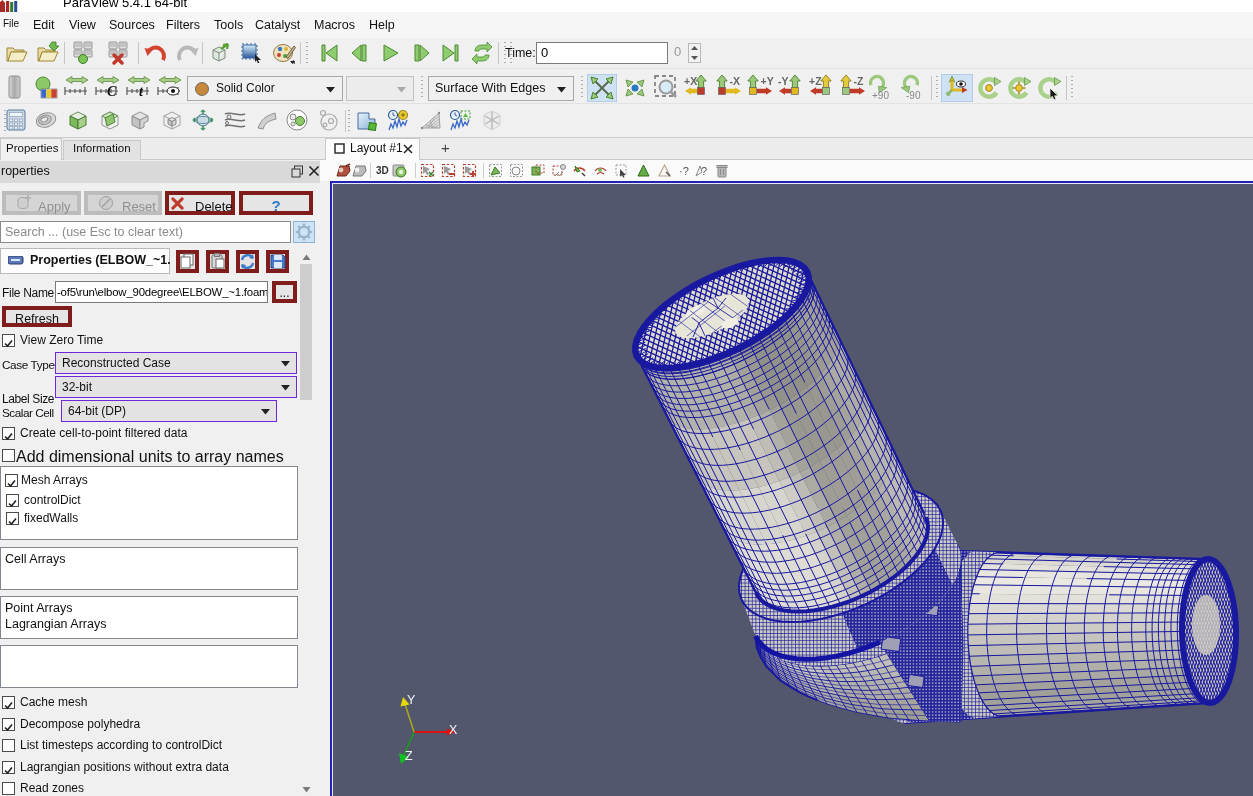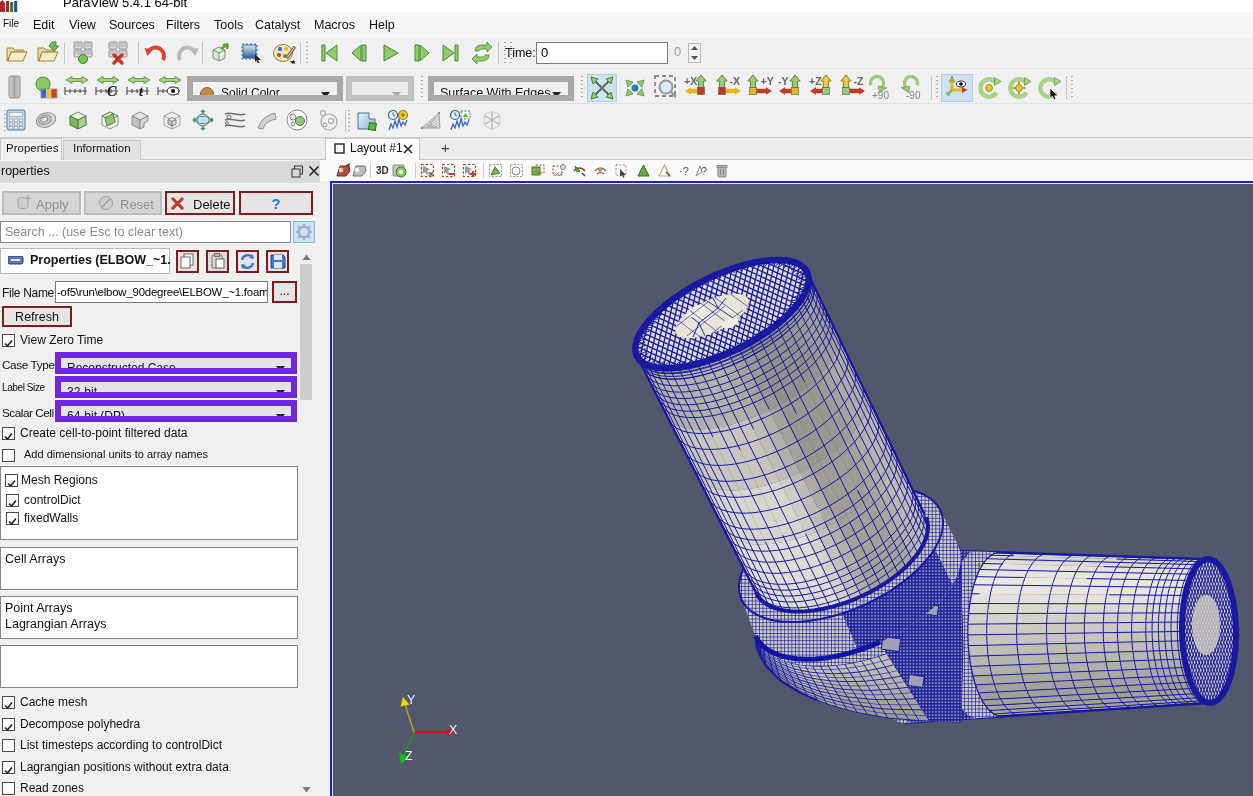--- a/index.html
+++ b/index.html
@@ -4,7 +4,7 @@
 body{width:1253px;height:796px;position:relative;overflow:hidden;font-family:"Liberation Sans",sans-serif;background:#f0f0f0}
 .lbl{position:absolute;color:#111;white-space:nowrap}
 .cb{position:absolute;width:13px;height:13px;background:#fff;border:1px solid #4a4a4a}
-.sel{position:absolute;height:22px;background:#e3e3e3;border:6px solid #6d28d9;font-size:12px;color:#111;padding:3px 0 0 6px;white-space:nowrap;overflow:hidden}
+.sel{position:absolute;height:22px;background:#e3e3e3;border:1px solid #6d28d9;font-size:12px;color:#111;padding:3px 0 0 6px;white-space:nowrap;overflow:hidden}
 .box{position:absolute;background:#fff;border:1px solid #82878f}
 .btn{position:absolute;background:#e5e5e5;border:2px solid #7f1d1d;font-size:12px;color:#111;text-align:center}
 </style></head>

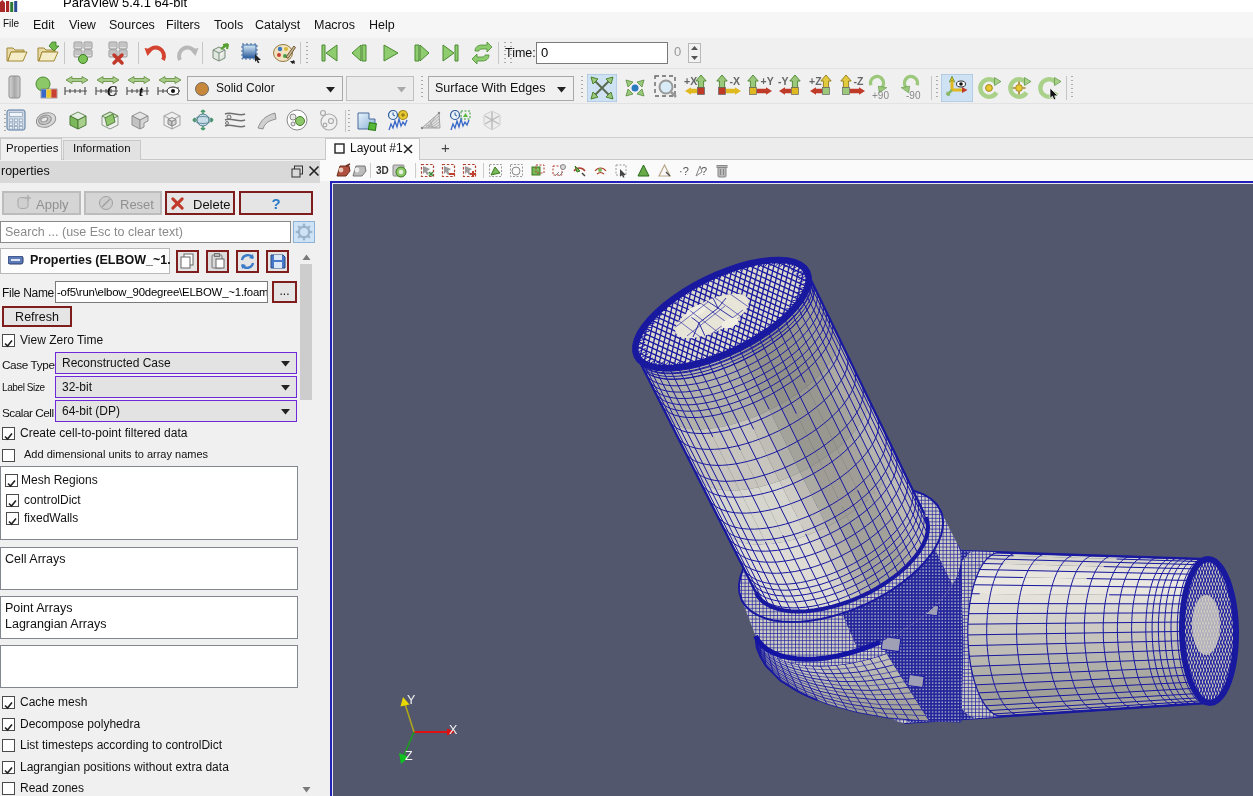--- a/index.html
+++ b/index.html
@@ -6,7 +6,7 @@
 .cb{position:absolute;width:13px;height:13px;background:#fff;border:1px solid #4a4a4a}
 .sel{position:absolute;height:22px;background:#e3e3e3;border:1px solid #6d28d9;font-size:12px;color:#111;padding:3px 0 0 6px;white-space:nowrap;overflow:hidden}
 .box{position:absolute;background:#fff;border:1px solid #82878f}
-.btn{position:absolute;background:#e5e5e5;border:2px solid #7f1d1d;font-size:12px;color:#111;text-align:center}
+.btn{position:absolute;background:#e5e5e5;border:4px solid #7f1d1d;font-size:12px;color:#111;text-align:center}
 </style></head>
 <body>
 

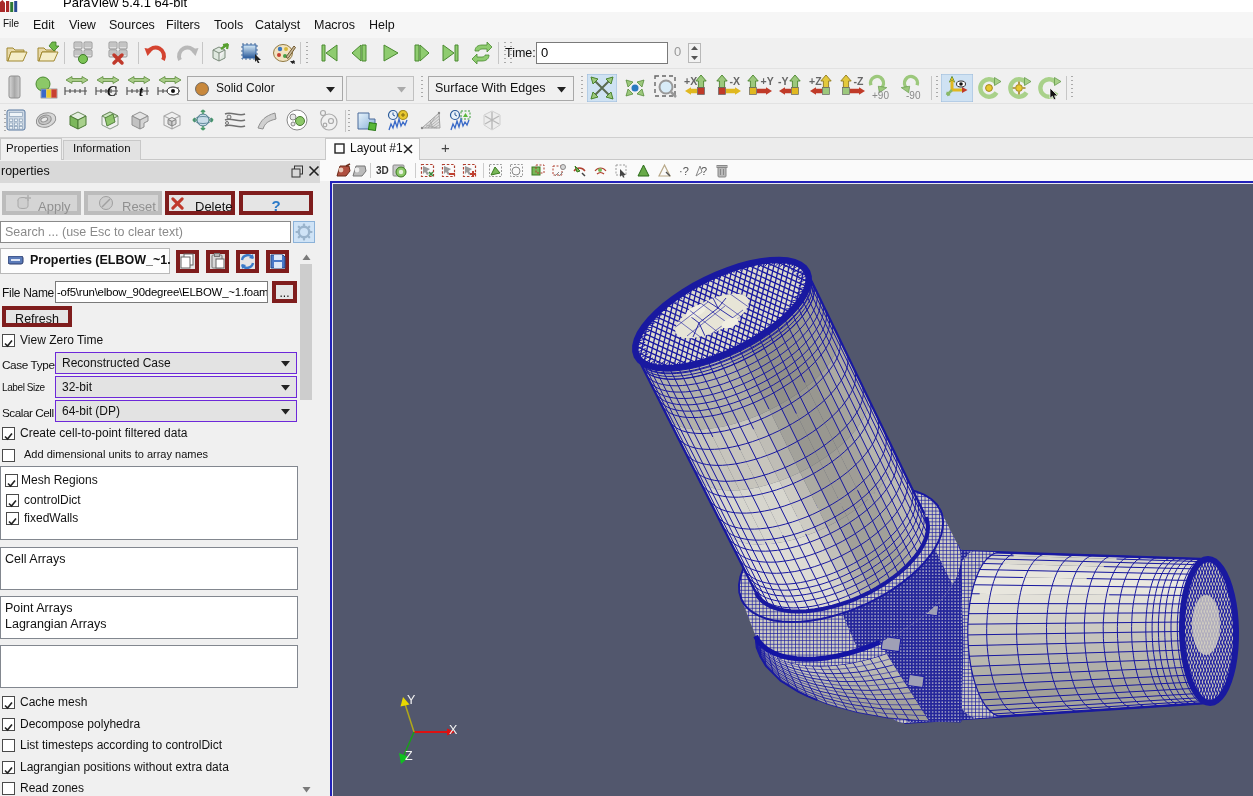--- a/index.html
+++ b/index.html
@@ -514,7 +514,7 @@
 <div class="sel" style="left:55px;top:352px;width:242px">Reconstructed Case<svg style="position:absolute;right:6px;top:8px" width="9" height="6">
       <path d="M0 0 L9 0 L4.5 5.5 Z" fill="#222"></path>
     </svg></div>
-<div class="lbl" style="left:2px;top:382px;font-size:10px;letter-spacing:-0.4px">Label Size</div>
+<div class="lbl" style="left:2px;top:392px;font-size:12px;letter-spacing:-0.4px">Label Size</div>
 <div class="sel" style="left:55px;top:376px;width:242px">32-bit<svg style="position:absolute;right:6px;top:8px" width="9" height="6">
       <path d="M0 0 L9 0 L4.5 5.5 Z" fill="#222"></path>
     </svg></div>

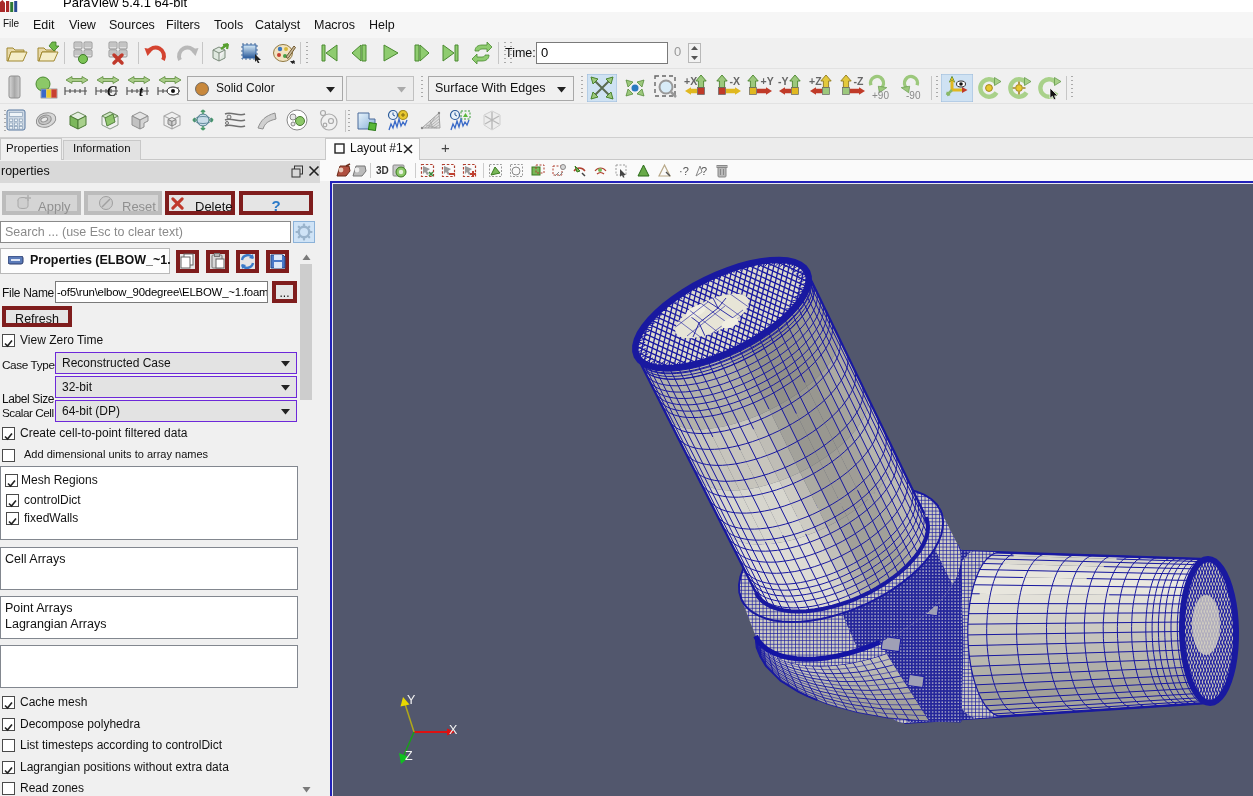--- a/index.html
+++ b/index.html
@@ -519,7 +519,7 @@
       <path d="M0 0 L9 0 L4.5 5.5 Z" fill="#222"></path>
     </svg></div>
 <div class="lbl" style="left:2px;top:406px;font-size:11.8px;letter-spacing:-0.5px">Scalar Cell</div>
-<div class="sel" style="left:55px;top:400px;width:242px">64-bit (DP)<svg style="position:absolute;right:6px;top:8px" width="9" height="6">
+<div class="sel" style="left:61px;top:400px;width:216px">64-bit (DP)<svg style="position:absolute;right:6px;top:8px" width="9" height="6">
       <path d="M0 0 L9 0 L4.5 5.5 Z" fill="#222"></path>
     </svg></div>
 <div class="cb" style="left:2px;top:427px"><svg width="11" height="11" viewBox="0 0 11 11">

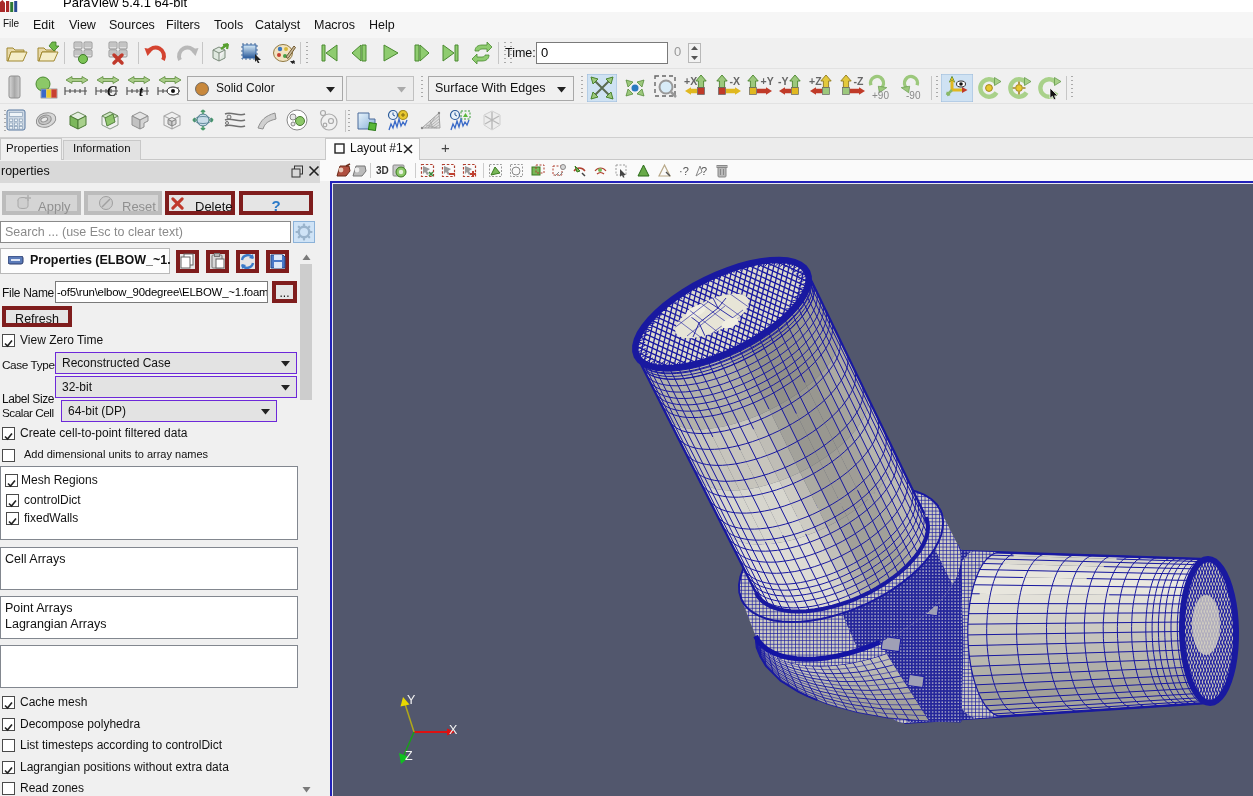--- a/index.html
+++ b/index.html
@@ -525,7 +525,7 @@
 <div class="cb" style="left:2px;top:427px"><svg width="11" height="11" viewBox="0 0 11 11">
       <path d="M2 5.5 L4.5 8 L9 2.5" fill="none" stroke="#222" stroke-width="1.6"></path>
     </svg></div><div class="lbl" style="left:20px;top:426px;font-size:12px">Create cell-to-point filtered data</div>
-<div class="cb" style="left:2px;top:449px"></div><div class="lbl" style="left:24px;top:448px;font-size:11px">Add dimensional units to array names</div>
+<div class="cb" style="left:2px;top:449px"></div><div class="lbl" style="left:16px;top:448px;font-size:16px">Add dimensional units to array names</div>
 <div class="box" style="left:0px;top:466px;width:298px;height:74px"></div>
 <div class="cb" style="left:5px;top:474px"><svg width="11" height="11" viewBox="0 0 11 11">
       <path d="M2 5.5 L4.5 8 L9 2.5" fill="none" stroke="#222" stroke-width="1.6"></path>

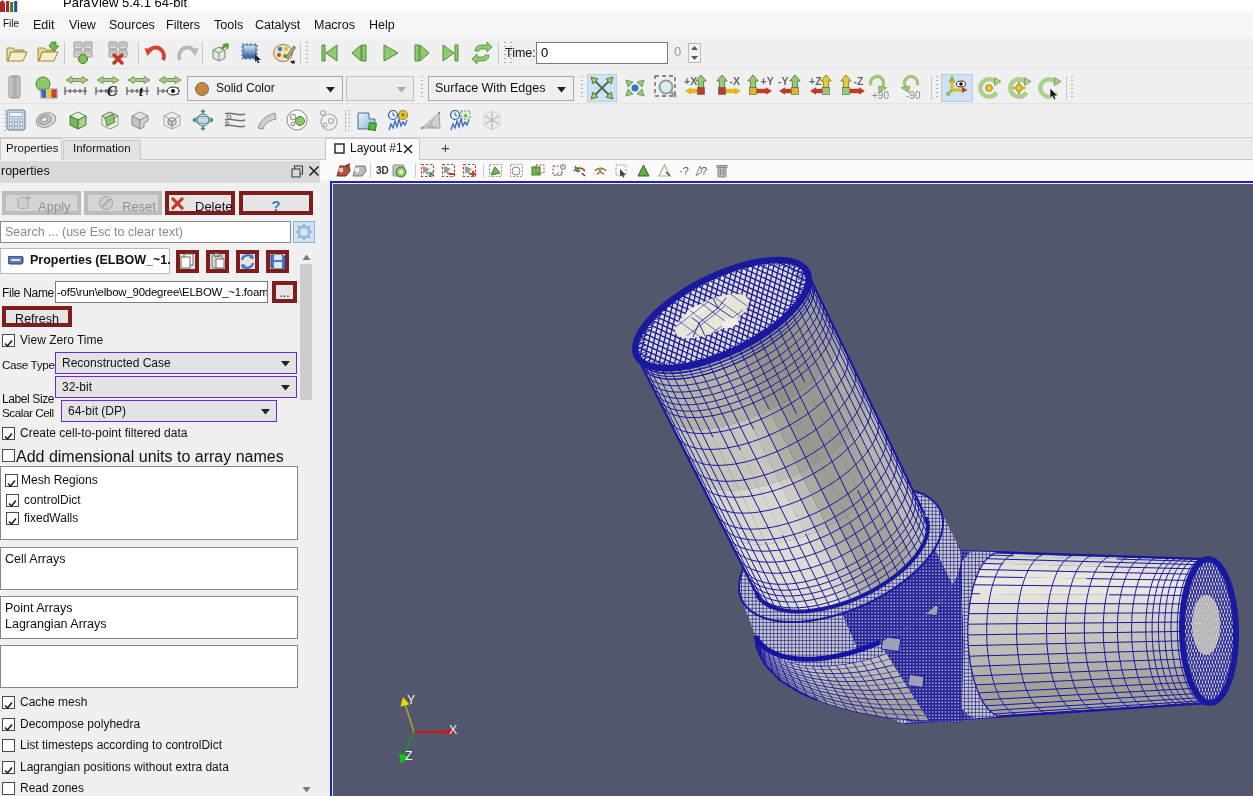--- a/index.html
+++ b/index.html
@@ -529,7 +529,7 @@
 <div class="box" style="left:0px;top:466px;width:298px;height:74px"></div>
 <div class="cb" style="left:5px;top:474px"><svg width="11" height="11" viewBox="0 0 11 11">
       <path d="M2 5.5 L4.5 8 L9 2.5" fill="none" stroke="#222" stroke-width="1.6"></path>
-    </svg></div><div class="lbl" style="left:21px;top:473px;font-size:12px">Mesh Regions</div>
+    </svg></div><div class="lbl" style="left:21px;top:473px;font-size:12px">Mesh Arrays</div>
 <div class="cb" style="left:6px;top:494px"><svg width="11" height="11" viewBox="0 0 11 11">
       <path d="M2 5.5 L4.5 8 L9 2.5" fill="none" stroke="#222" stroke-width="1.6"></path>
     </svg></div><div class="lbl" style="left:24px;top:493px;font-size:12px">controlDict</div>

